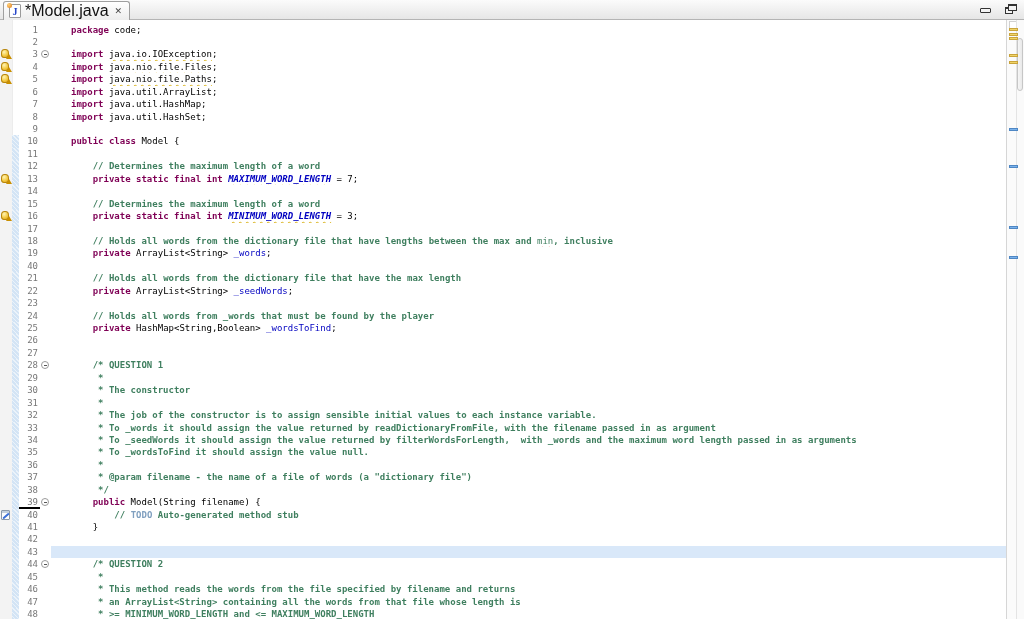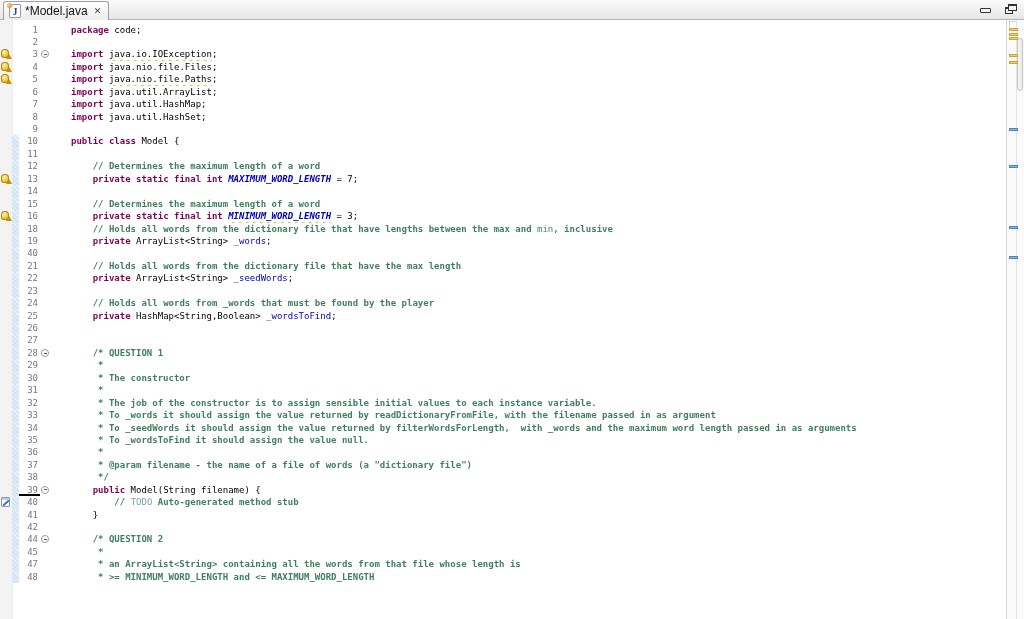--- a/index.html
+++ b/index.html
@@ -24,7 +24,7 @@
   .file-icon::before { content:''; position:absolute; left:-3px; top:-2px;
                width:5px; height:5px; border-radius:50%;
                background:radial-gradient(circle at 35% 35%, #ffd27a, #e07818); }
-  .tab-title { font-size:12px; color:#111; }
+  .tab-title { font-size:16px; color:#111; }
   .tab-close { font-size:9px; color:#444; cursor:pointer; padding-left:2px; }
 
   .win-btns { position:absolute; right:8px; top:5px; display:flex; gap:12px; z-index:3; }

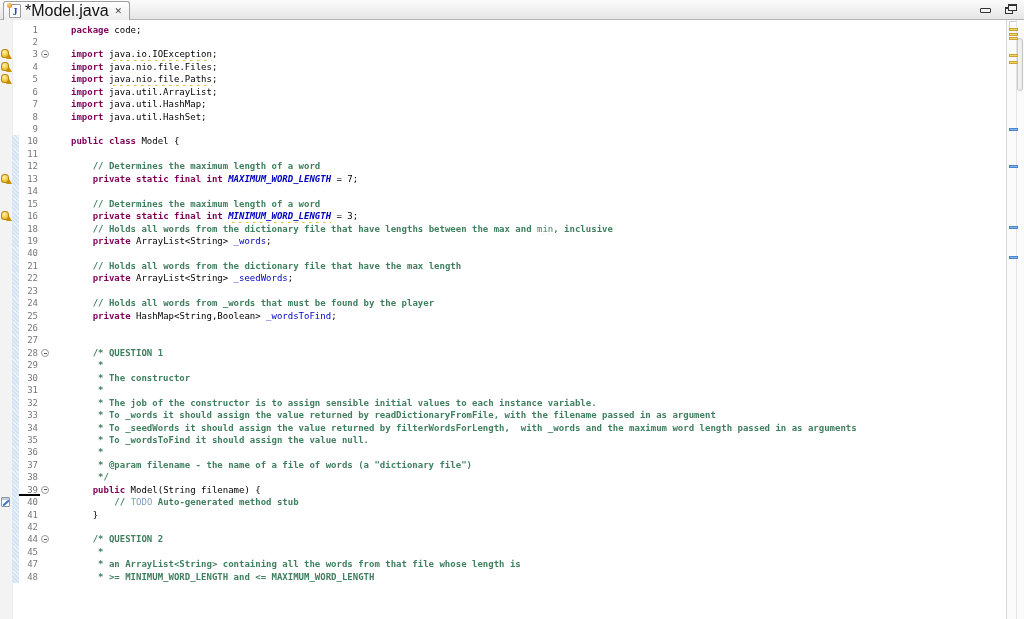--- a/index.html
+++ b/index.html
@@ -254,6 +254,13 @@
         <div class="line">
           <span class="ln-marker"></span>
           <span class="ln-range in-range"></span>
+          <span class="ln-num">17</span>
+          <span class="ln-fold"></span>
+          <span class="ln-code"></span>
+        </div>
+        <div class="line">
+          <span class="ln-marker"></span>
+          <span class="ln-range in-range"></span>
           <span class="ln-num">18</span>
           <span class="ln-fold"></span>
           <span class="ln-code"><span class="tok-p">    </span><span class="tok-c">// Holds all words from the dictionary file that have lengths between the max and </span><span class="tok-cr">min</span><span class="tok-c">, inclusive</span></span>

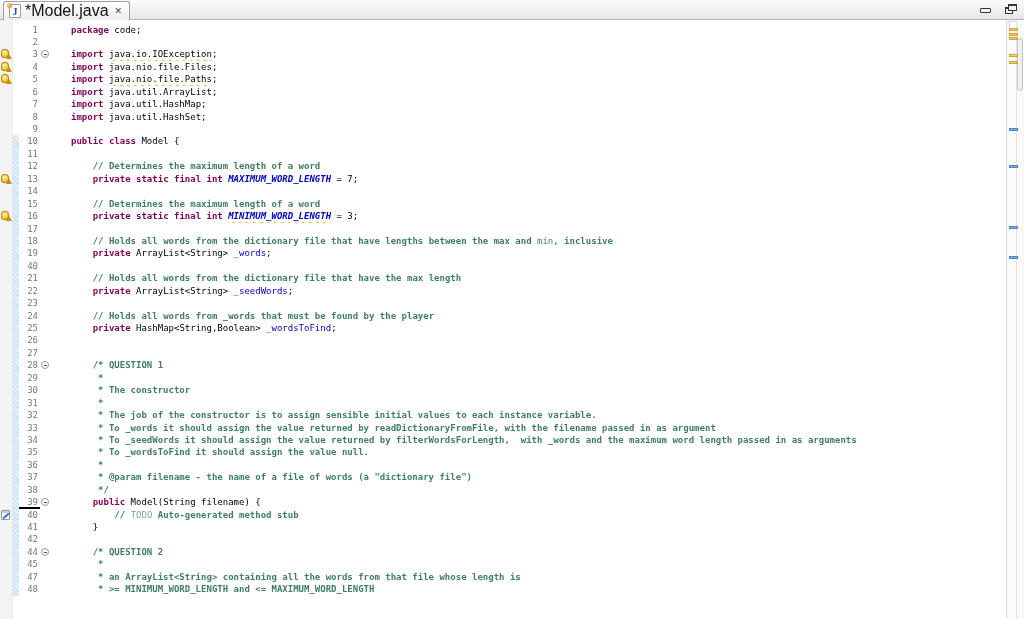--- a/index.html
+++ b/index.html
@@ -64,7 +64,7 @@
             text-decoration:underline wavy #d9b21a 1px; text-underline-offset:2px;margin-top:46px; }
   .tok-iw { color:#000000;
             text-decoration:underline wavy #d9b21a 1px; text-underline-offset:2px;text-align:center; }
-  .tok-t  { color:#7f9fbf; font-weight:normal; }
+  .tok-t  { color:#7f9fbf; font-weight:bold; }
   .tok-cr { color:#3f7f5f;
             text-decoration:underline wavy #e23b2e 1px; text-underline-offset:2px;text-align:right; }
 

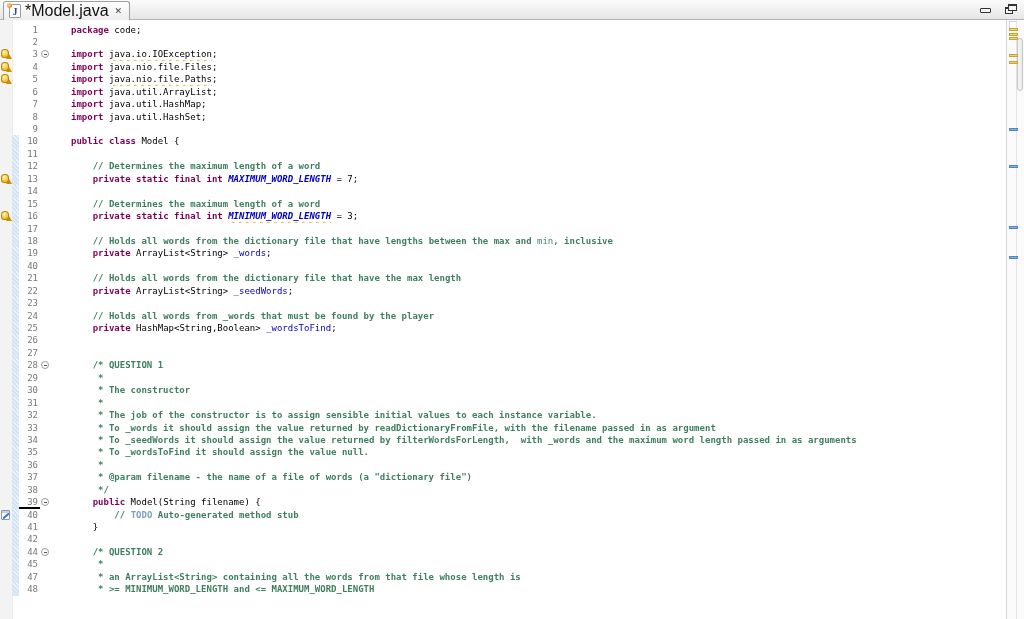--- a/index.html
+++ b/index.html
@@ -442,6 +442,13 @@
         <div class="line">
           <span class="ln-marker"></span>
           <span class="ln-range in-range"></span>
+          <span class="ln-num">43</span>
+          <span class="ln-fold"></span>
+          <span class="ln-code current"></span>
+        </div>
+        <div class="line">
+          <span class="ln-marker"></span>
+          <span class="ln-range in-range"></span>
           <span class="ln-num">44</span>
           <span class="ln-fold">
             <i class="icon-fold"></i>

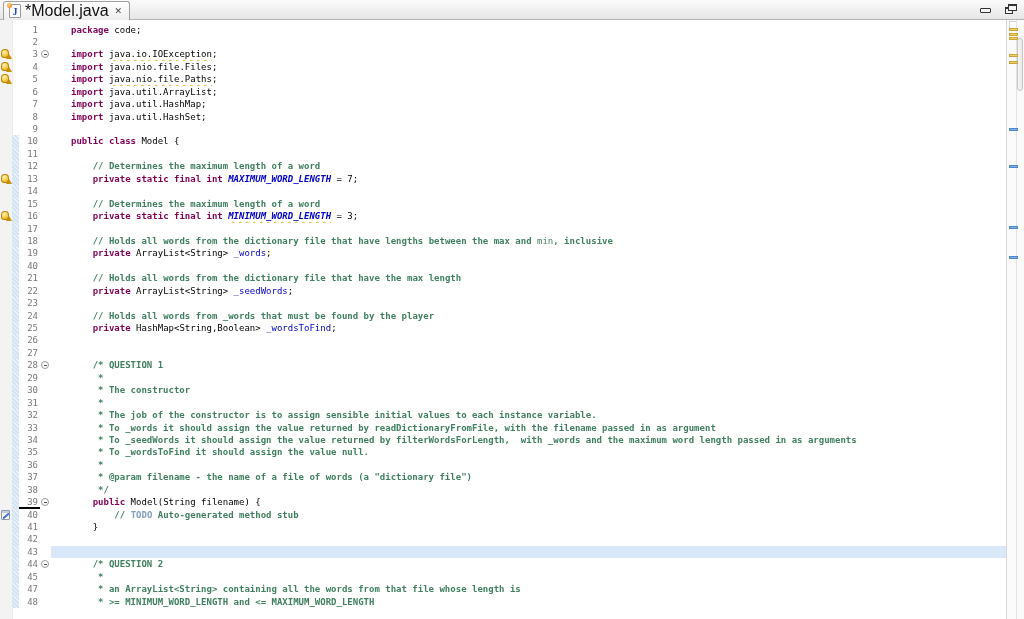--- a/index.html
+++ b/index.html
@@ -465,6 +465,13 @@
         <div class="line">
           <span class="ln-marker"></span>
           <span class="ln-range in-range"></span>
+          <span class="ln-num">46</span>
+          <span class="ln-fold"></span>
+          <span class="ln-code"><span class="tok-c">     * This method reads the words from the file specified by filename and returns</span></span>
+        </div>
+        <div class="line">
+          <span class="ln-marker"></span>
+          <span class="ln-range in-range"></span>
           <span class="ln-num">47</span>
           <span class="ln-fold"></span>
           <span class="ln-code"><span class="tok-c">     * an ArrayList&lt;String&gt; containing all the words from that file whose length is</span></span>

